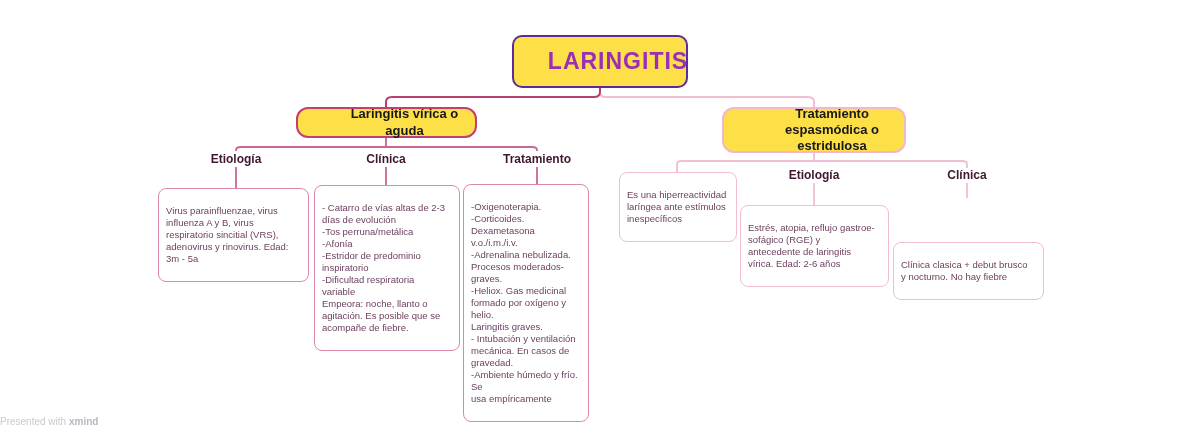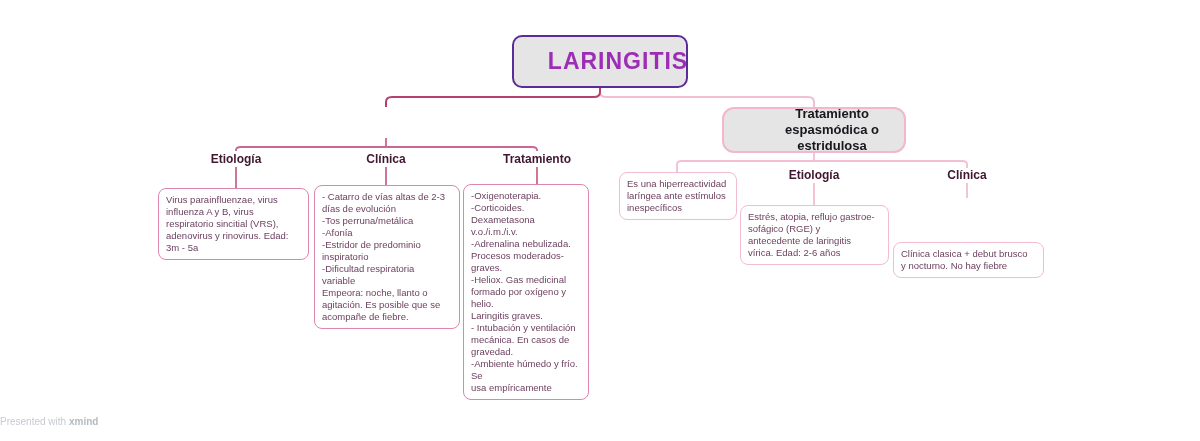--- a/index.html
+++ b/index.html
@@ -9,7 +9,7 @@
   }
   .connectors{position:absolute;left:0;top:0;width:1200px;height:441px;}
   .topic{
-    position:absolute;background:#e5e5e5;box-sizing:border-box;
+    position:absolute;background:#fde047;box-sizing:border-box;
     display:flex;align-items:center;justify-content:center;text-align:center;padding-left:36px;
   }
   .root-topic{

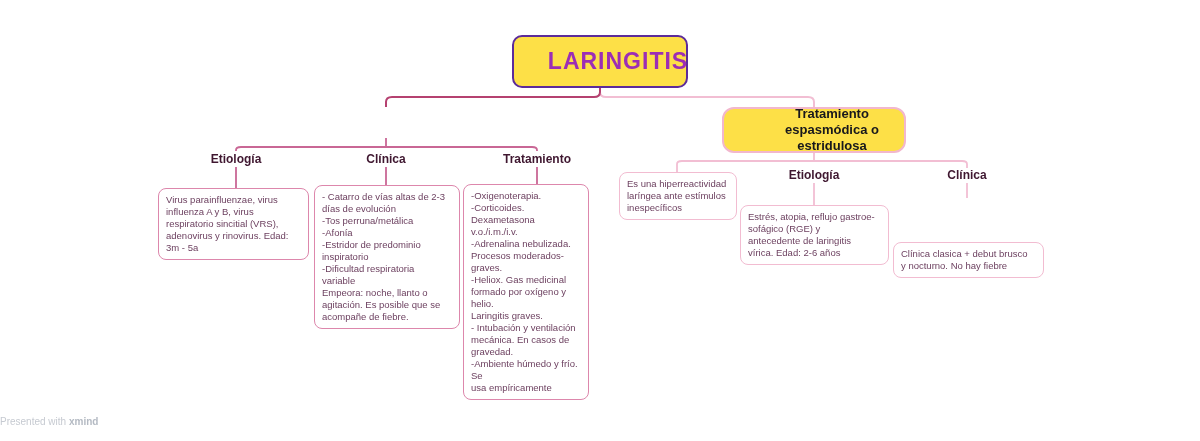--- a/index.html
+++ b/index.html
@@ -61,6 +61,9 @@
     <span>LARINGITIS</span>
   </div>
 
+  <div class="topic main-topic main-left">
+    <span>Laringitis vírica o aguda</span>
+  </div>
 
   <div class="topic main-topic main-right">
     <span>Tratamiento espasmódica o

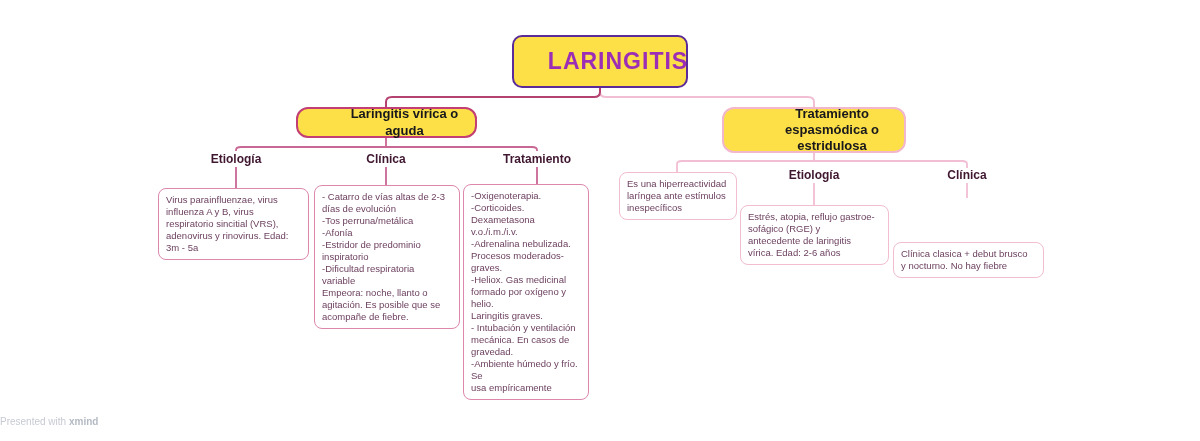--- a/index.html
+++ b/index.html
@@ -27,7 +27,7 @@
   .content-box{
     position:absolute;background:#fff;box-sizing:border-box;
     border:1.5px solid #dd87ac;border-radius:8px;
-    padding:5px 7px;font-size:9.5px;line-height:12px;color:#6d4160;
+    padding:16px 7px;font-size:9.5px;line-height:12px;color:#6d4160;
     white-space:pre-line;text-align:left;
   }
   .content-box.light{border-color:#f2bcd1;}

